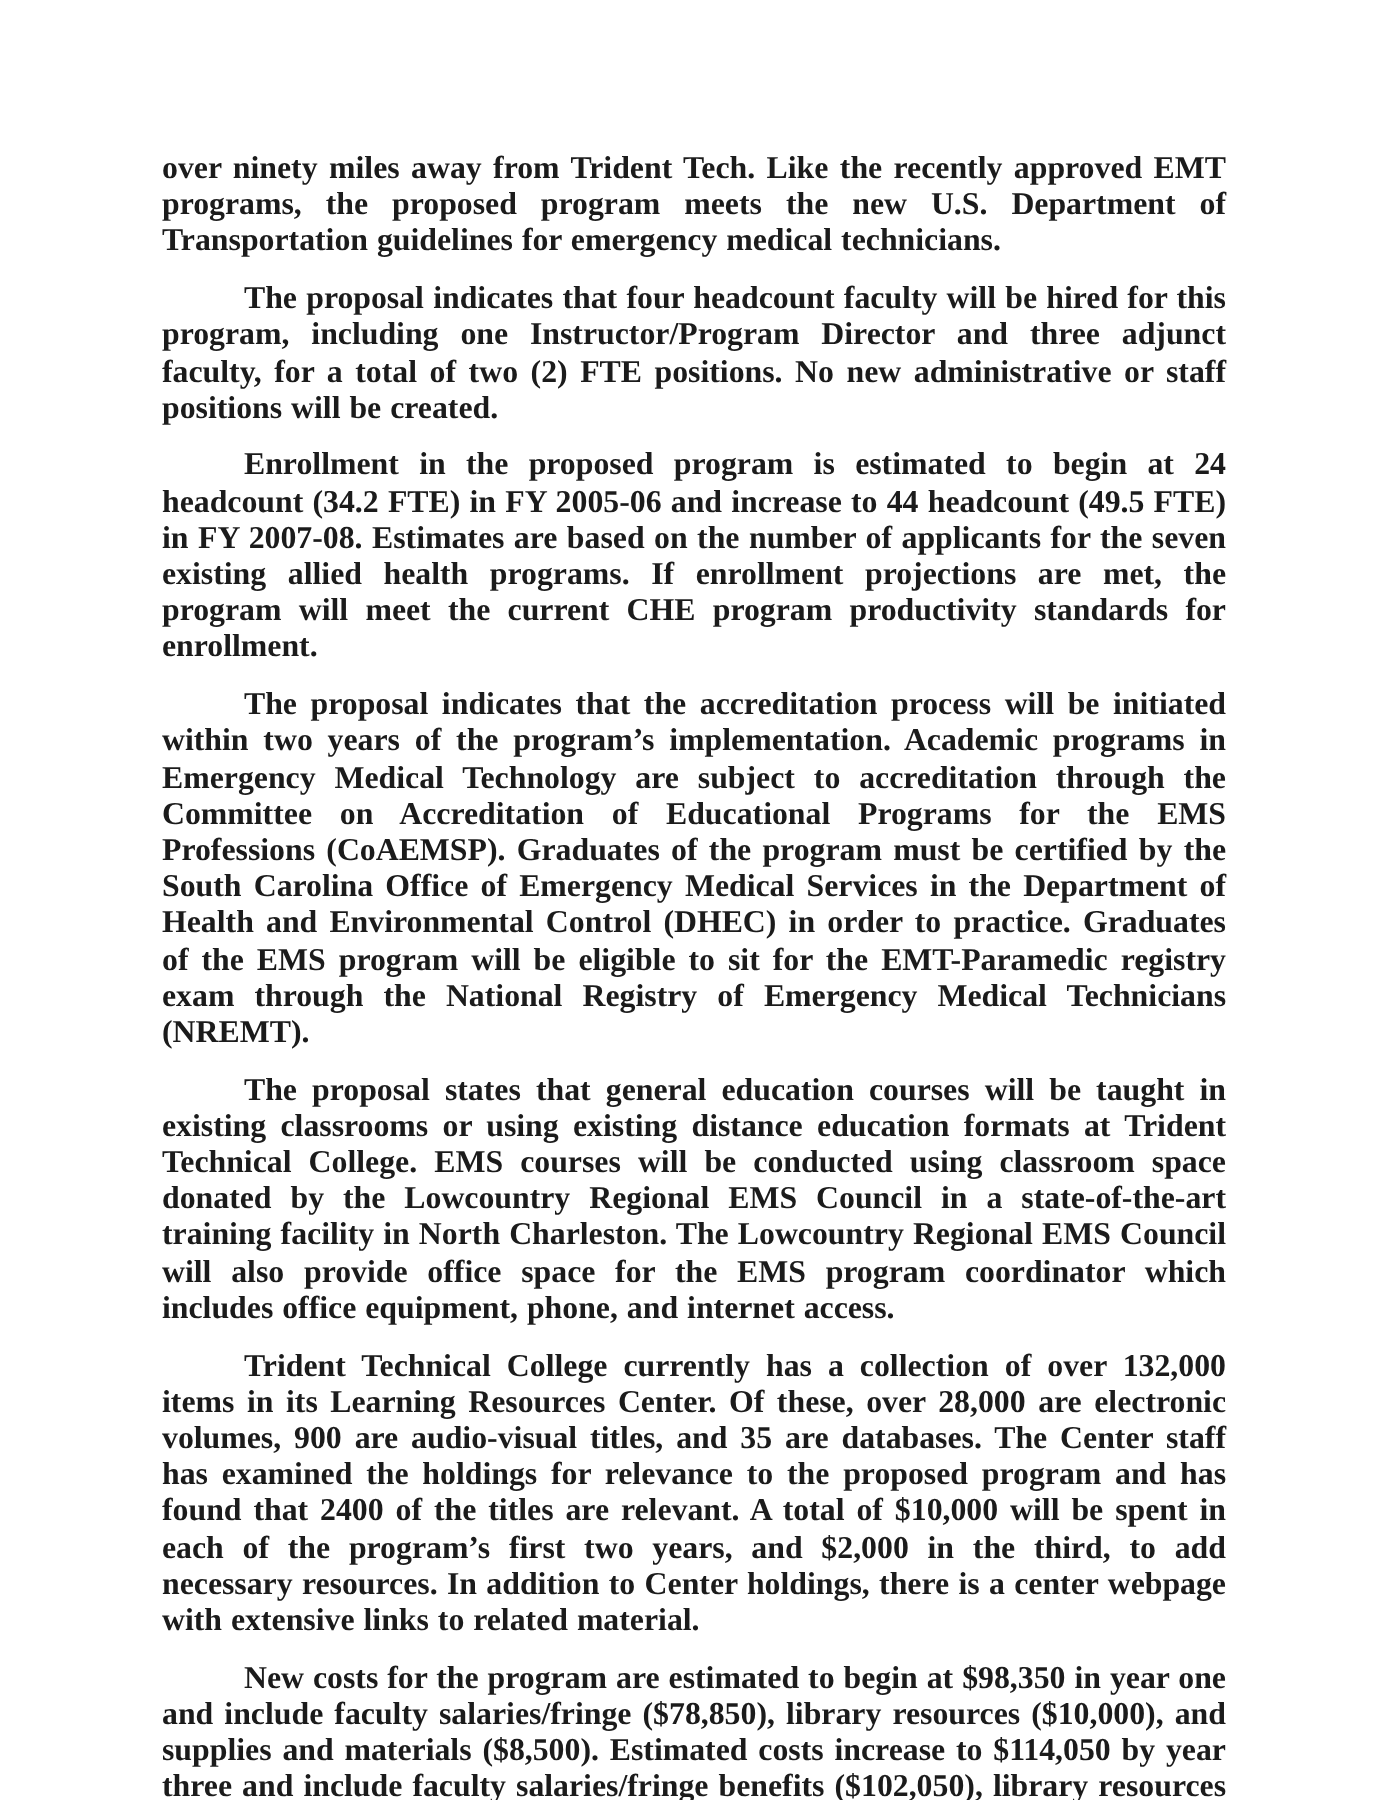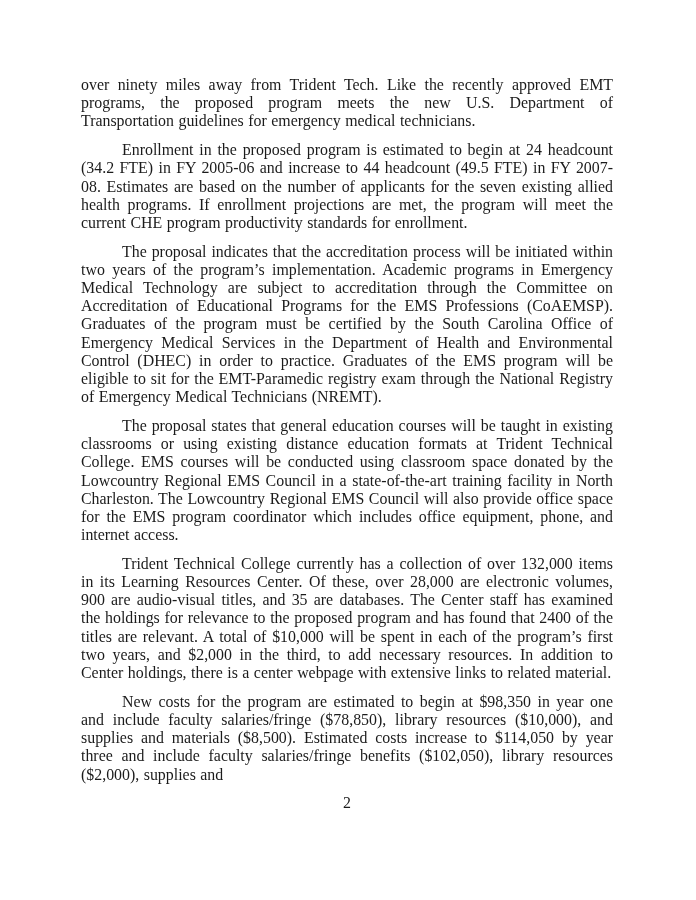--- a/index.html
+++ b/index.html
@@ -21,6 +21,7 @@
     box-sizing: border-box;
     padding: 76px 83px 0 81px;
     color: #1b1b1b;
+    font-weight: bold;
   }
   .page-body p {
     margin: 0 0 10.5px 0;

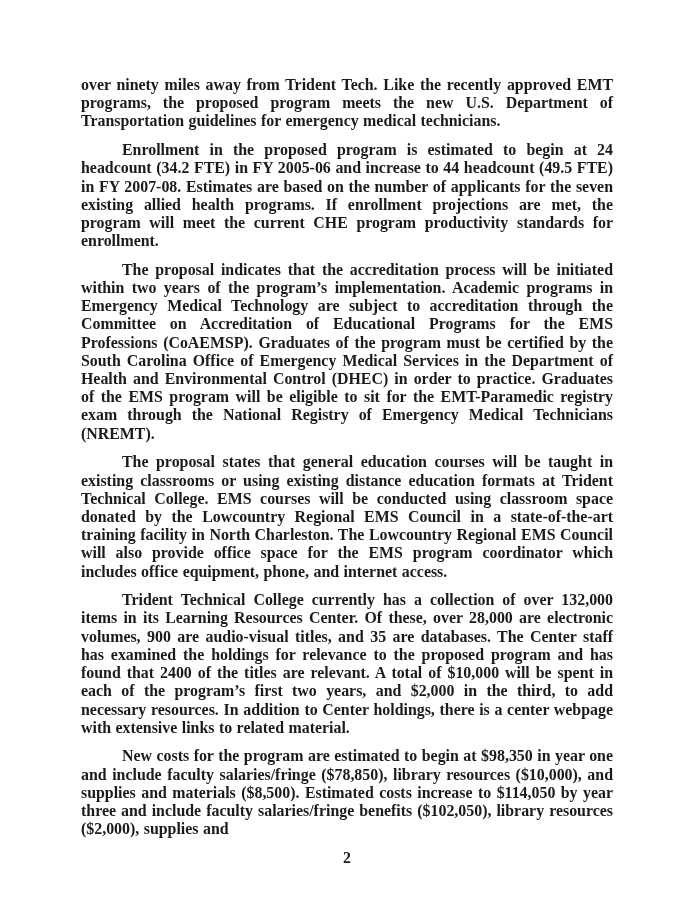--- a/index.html
+++ b/index.html
@@ -48,6 +48,7 @@
 <div class="page">
   <div class="page-body">
     <p>over ninety miles away from Trident Tech. Like the recently approved EMT programs, the proposed program meets the new U.S. Department of Transportation guidelines for emergency medical technicians.</p>
+    <p class="indent">The proposal indicates that four headcount faculty will be hired for this program, including one Instructor/Program Director and three adjunct faculty, for a total of two (2) FTE positions. No new administrative or staff positions will be created.</p>
     <p class="indent">Enrollment in the proposed program is estimated to begin at 24 headcount (34.2 FTE) in FY 2005-06 and increase to 44 headcount (49.5 FTE) in FY 2007-08. Estimates are based on the number of applicants for the seven existing allied health programs. If enrollment projections are met, the program will meet the current CHE program productivity standards for enrollment.</p>
     <p class="indent">The proposal indicates that the accreditation process will be initiated within two years of the program’s implementation. Academic programs in Emergency Medical Technology are subject to accreditation through the Committee on Accreditation of Educational Programs for the EMS Professions (CoAEMSP). Graduates of the program must be certified by the South Carolina Office of Emergency Medical Services in the Department of Health and Environmental Control (DHEC) in order to practice. Graduates of the EMS program will be eligible to sit for the EMT-Paramedic registry exam through the National Registry of Emergency Medical Technicians (NREMT).</p>
     <p class="indent">The proposal states that general education courses will be taught in existing classrooms or using existing distance education formats at Trident Technical College. EMS courses will be conducted using classroom space donated by the Lowcountry Regional EMS Council in a state-of-the-art training facility in North Charleston. The Lowcountry Regional EMS Council will also provide office space for the EMS program coordinator which includes office equipment, phone, and internet access.</p>

